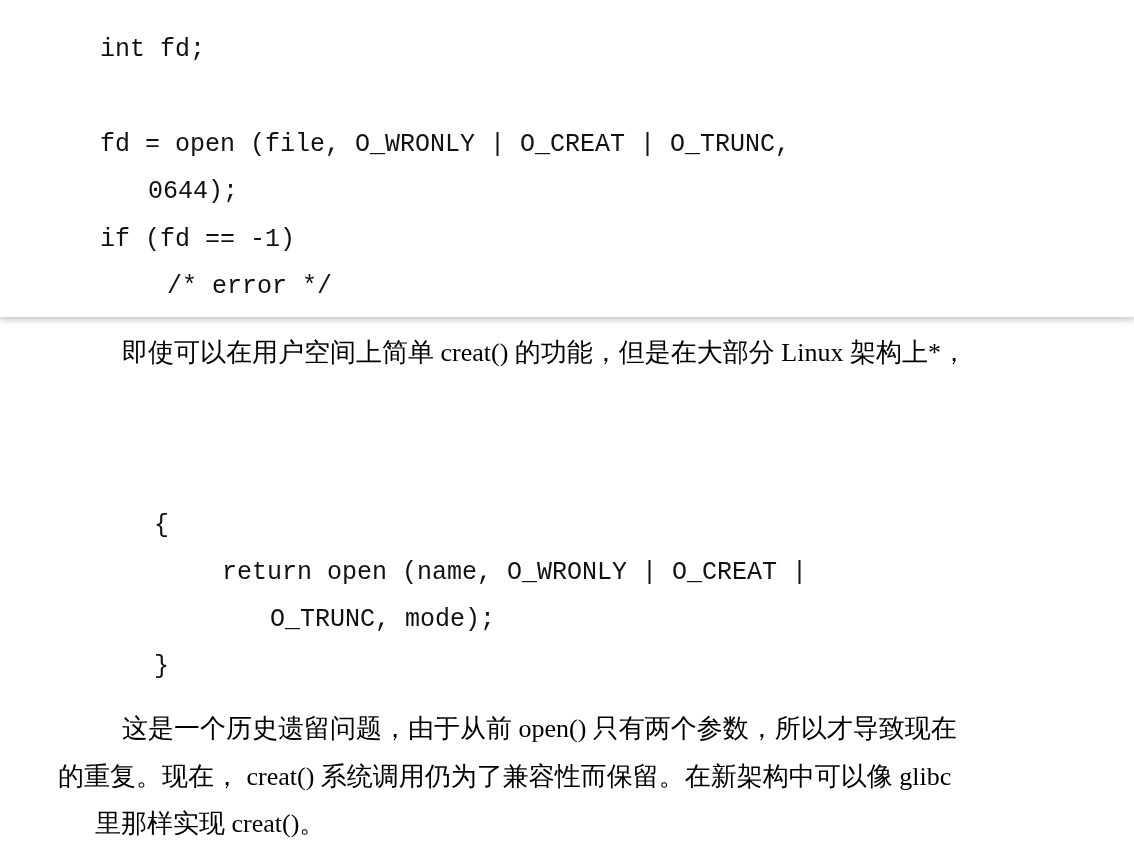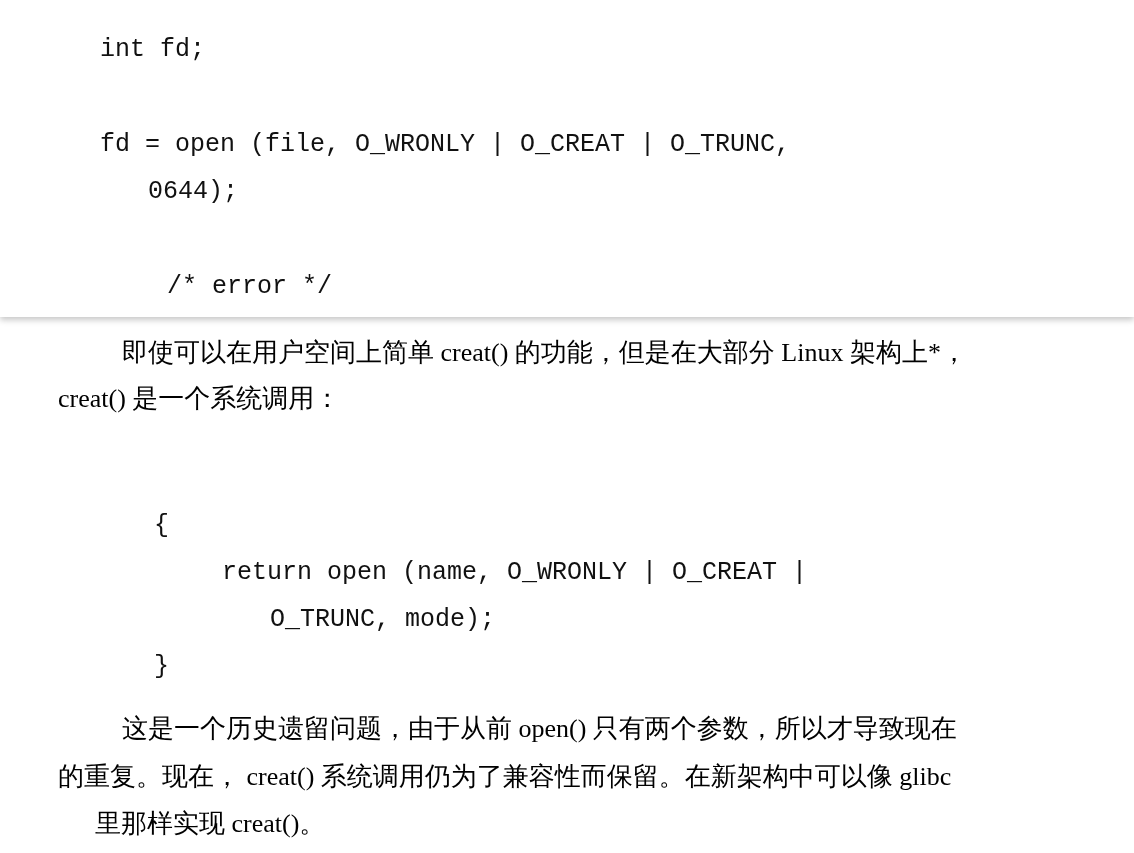--- a/index.html
+++ b/index.html
@@ -56,6 +56,7 @@
   <div class="code" style="left:100px; top:37px;">int fd;</div>
   <div class="code" style="left:100px; top:132px;">fd = open (file, O_WRONLY | O_CREAT | O_TRUNC,</div>
   <div class="code" style="left:148px; top:179px;">0644);</div>
+  <div class="code" style="left:100px; top:227px;">if (fd == -1)</div>
   <div class="code" style="left:167px; top:274px;">/* error */</div>
 </div>
 

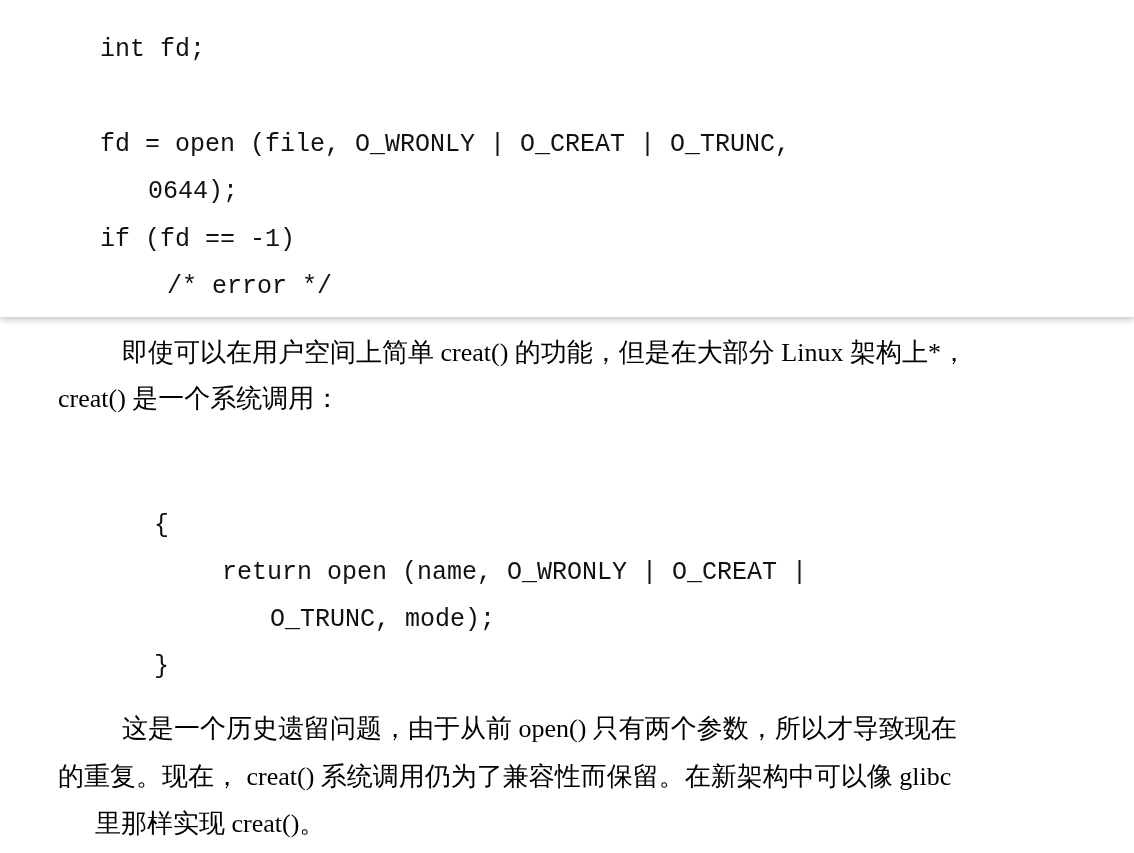--- a/index.html
+++ b/index.html
@@ -62,7 +62,6 @@
 
 <div class="page-bottom">
   <div class="para" style="left:122px; top:19px;">即使可以在用户空间上简单 creat() 的功能，但是在大部分 Linux 架构上*，</div>
-  <div class="para" style="left:58px; top:65px;">creat() 是一个系统调用：</div>
 
   <div class="code" style="left:154px; top:192px;">{</div>
   <div class="code" style="left:222px; top:239px;">return open (name, O_WRONLY | O_CREAT |</div>

